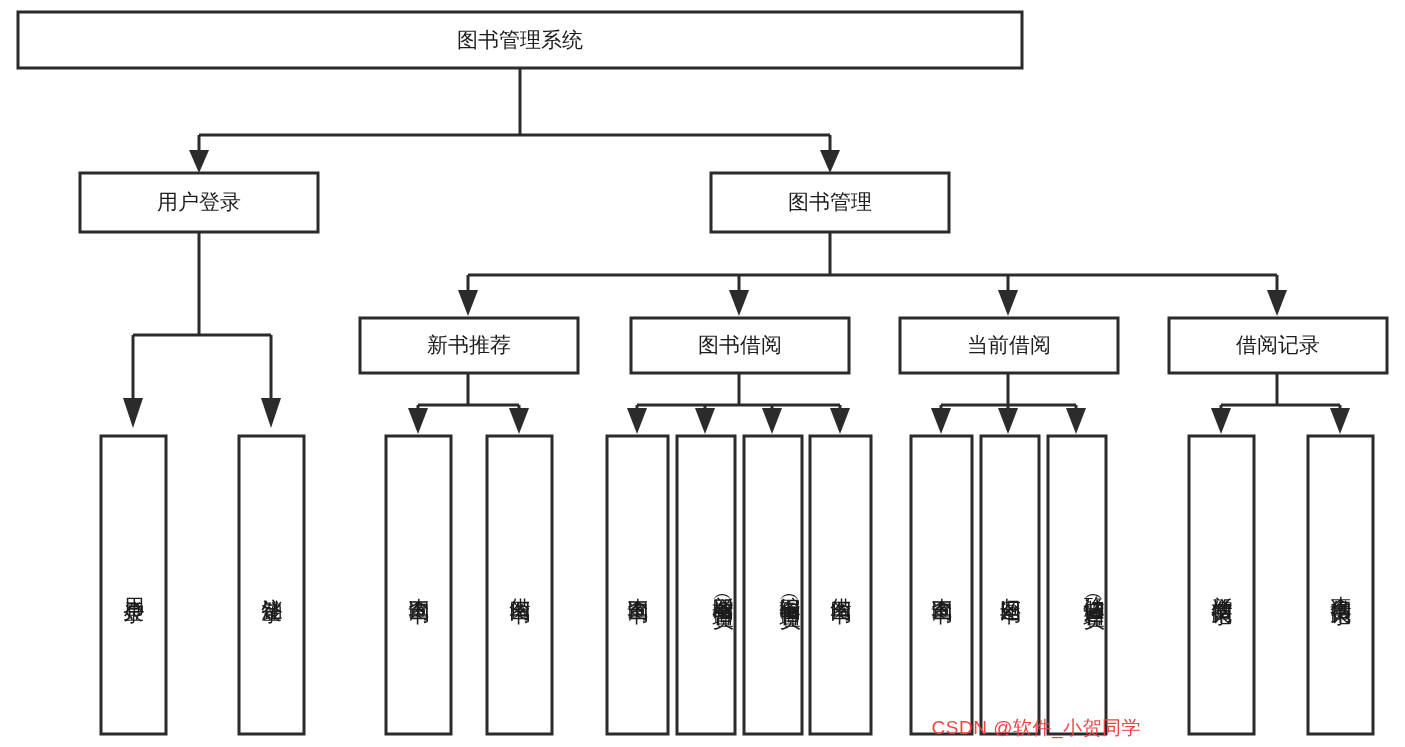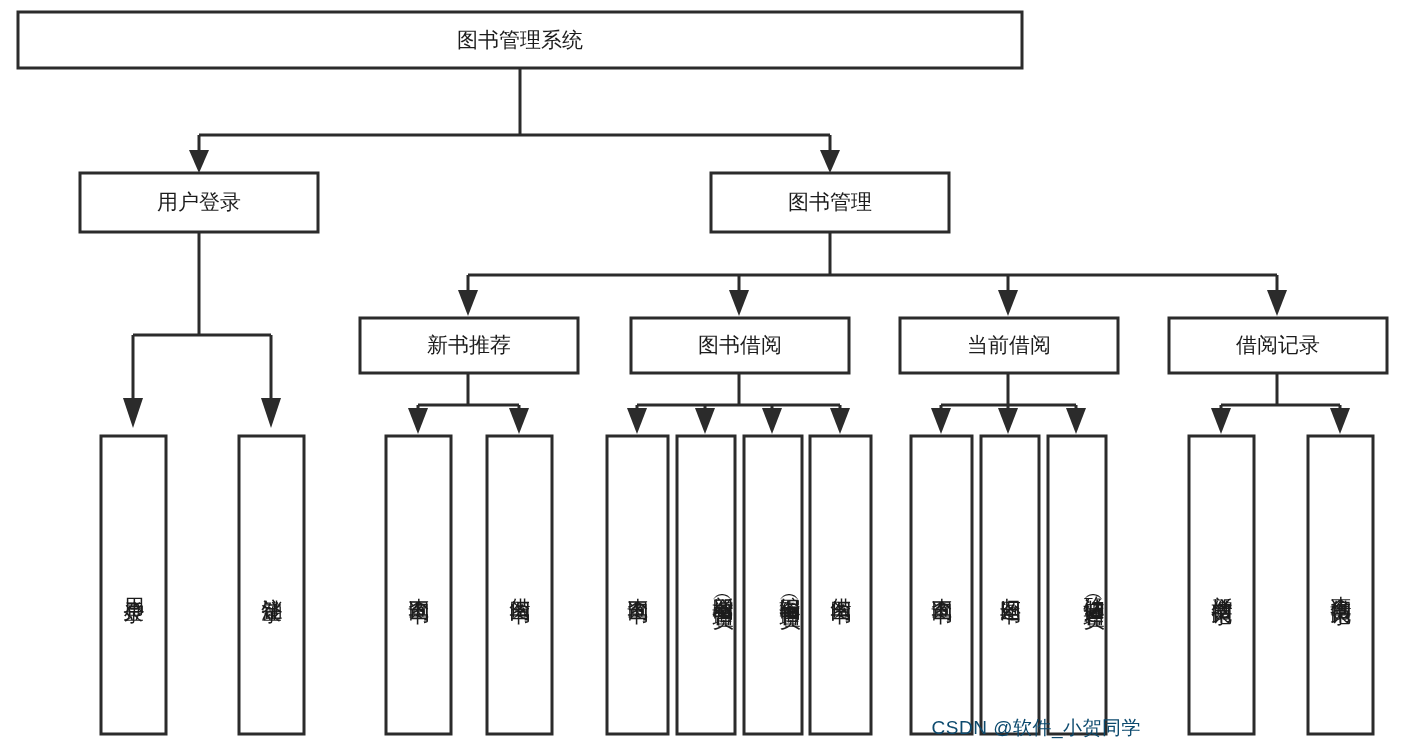--- a/index.html
+++ b/index.html
@@ -72,7 +72,7 @@
     bottom: 6px;
     font-family: "Liberation Sans", "DejaVu Sans", sans-serif;
     font-size: 19px;
-    color: #0c4a6e;
+    color: #ef4444;
     letter-spacing: 0.5px;
     white-space: nowrap;
   }

